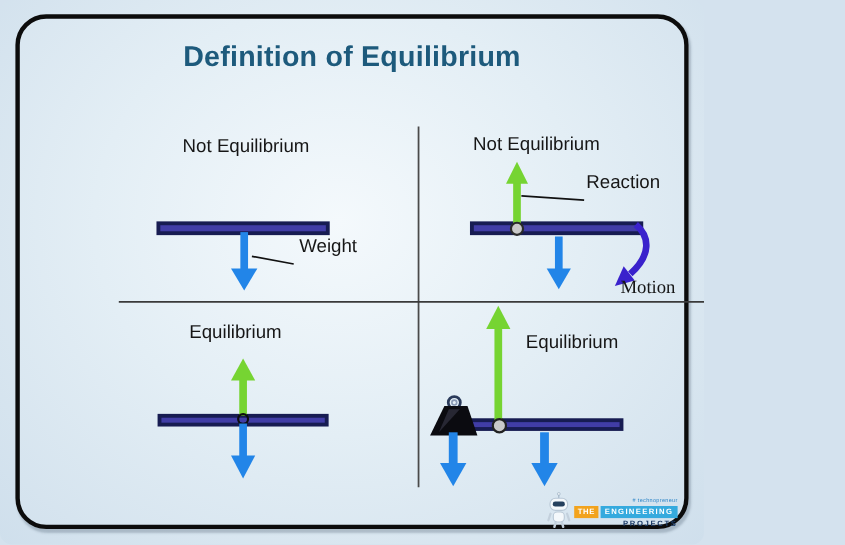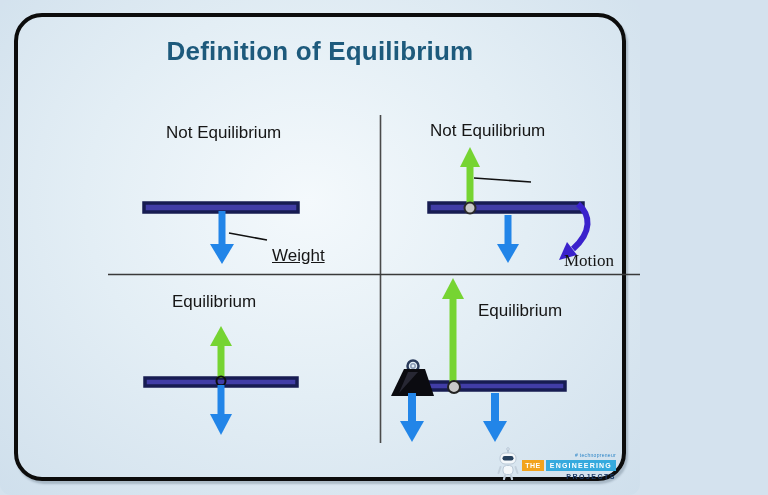--- a/index.html
+++ b/index.html
@@ -132,6 +132,7 @@
   <div class="lbl" style="left:430px;top:119px;">Not Equilibrium</div>
   <div class="lbl" style="left:272px;top:244px;text-decoration:underline;">Weight</div>
   <div class="lbl" style="left:533px;top:152px;line-height:28px;">
+    <span class="line">Reaction</span>
   </div>
   <div class="lbl" style="left:564px;top:249px;font-family:Liberation Serif, serif;">Motion</div>
   <div class="lbl" style="left:172px;top:290px;">Equilibrium</div>

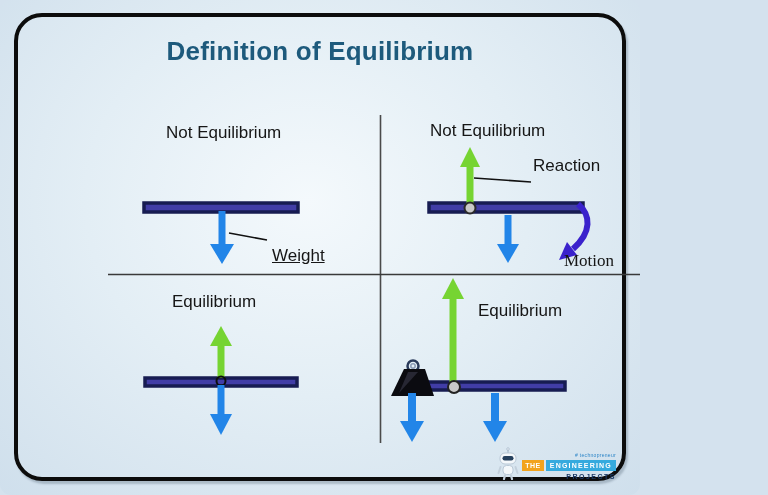--- a/index.html
+++ b/index.html
@@ -130,7 +130,7 @@
 
   <div class="lbl" style="left:166px;top:121px;">Not Equilibrium</div>
   <div class="lbl" style="left:430px;top:119px;">Not Equilibrium</div>
-  <div class="lbl" style="left:272px;top:244px;text-decoration:underline;">Weight</div>
+  <div class="lbl" style="left:272px;top:212px;">Weight</div>
   <div class="lbl" style="left:533px;top:152px;line-height:28px;">
     <span class="line">Reaction</span>
   </div>

